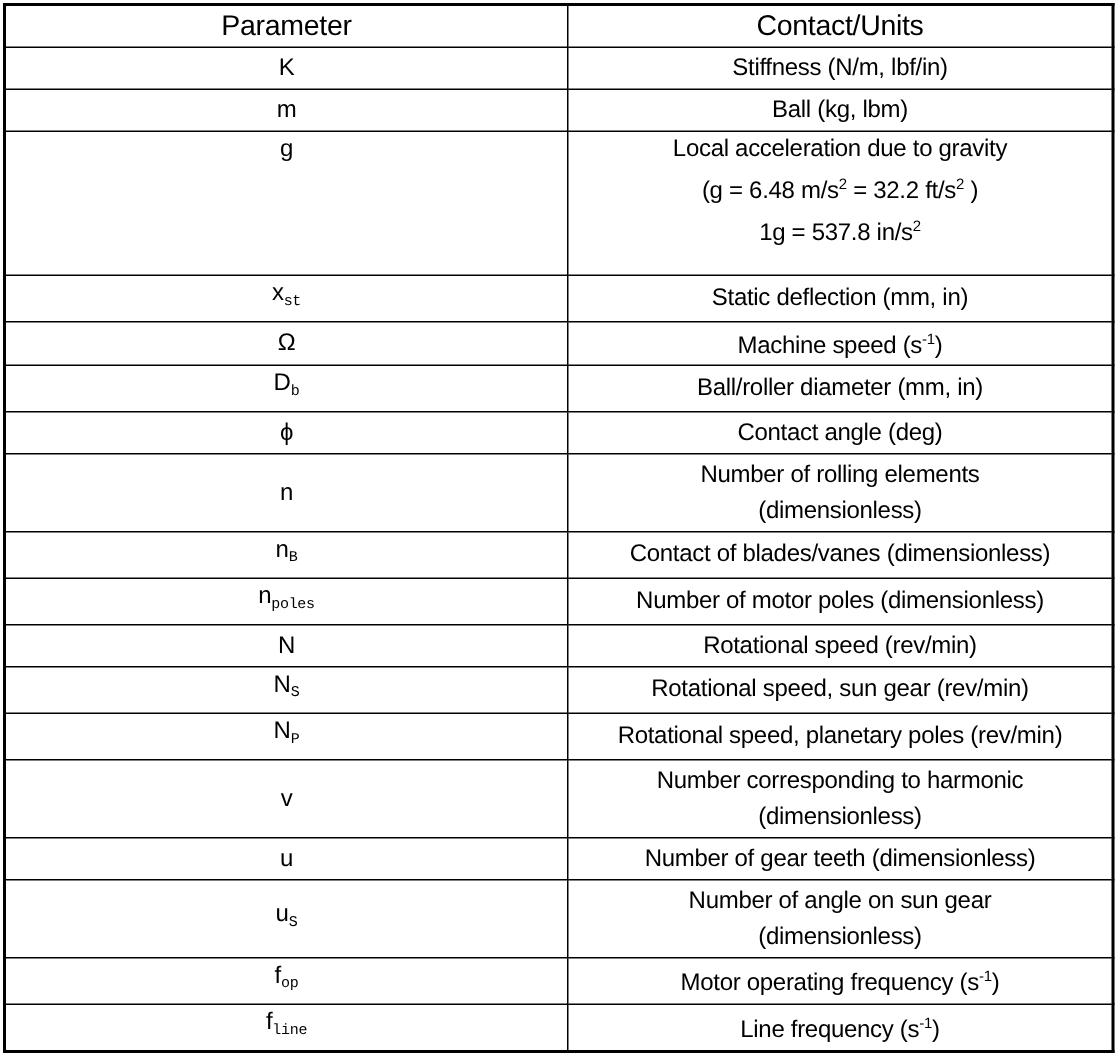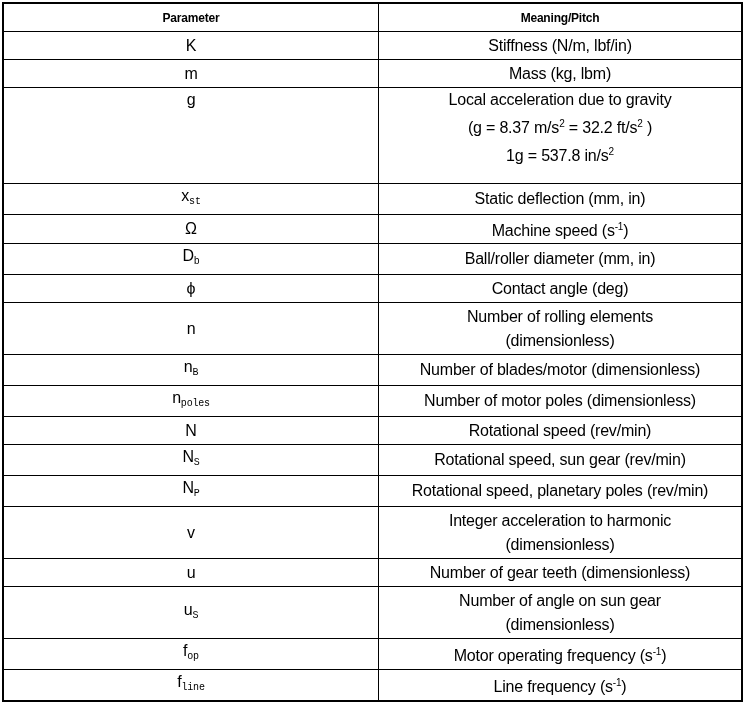--- a/index.html
+++ b/index.html
@@ -41,8 +41,8 @@
   th.col-param { width: 366px; }
   th {
     height: 27px;
-    font-weight: bold;
-    font-size: 12px;
+    font-weight: normal;
+    font-size: 19px;
   }
   tr.row-single td { height: 27px; }
   tr.row-double td { height: 51px; }

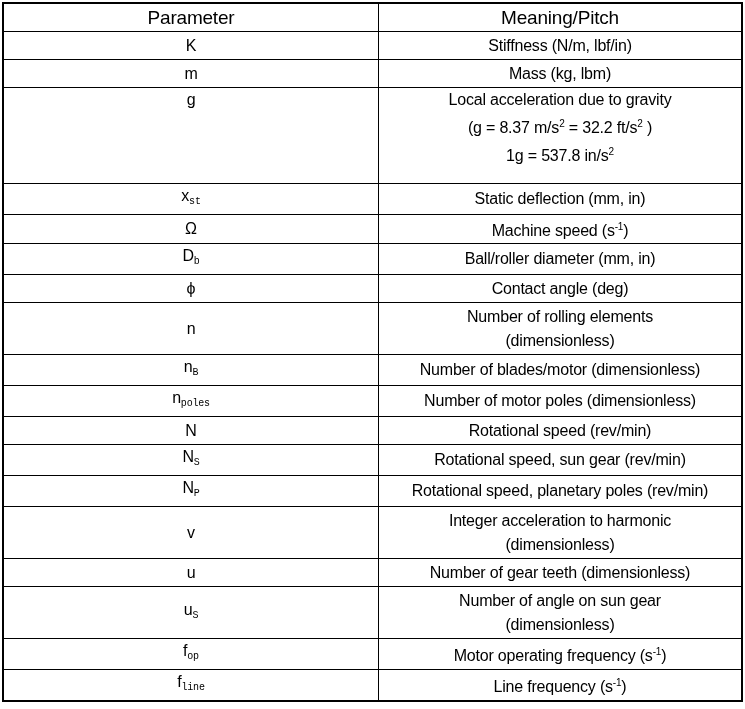--- a/index.html
+++ b/index.html
@@ -69,7 +69,7 @@
     <thead>
       <tr>
         <th class="col-param">Parameter</th>
-        <th class="col-meaning">Meaning/Pitch</th>
+        <th class="col-meaning">Contact/Units</th>
       </tr>
     </thead>
     <tbody id="table-body">

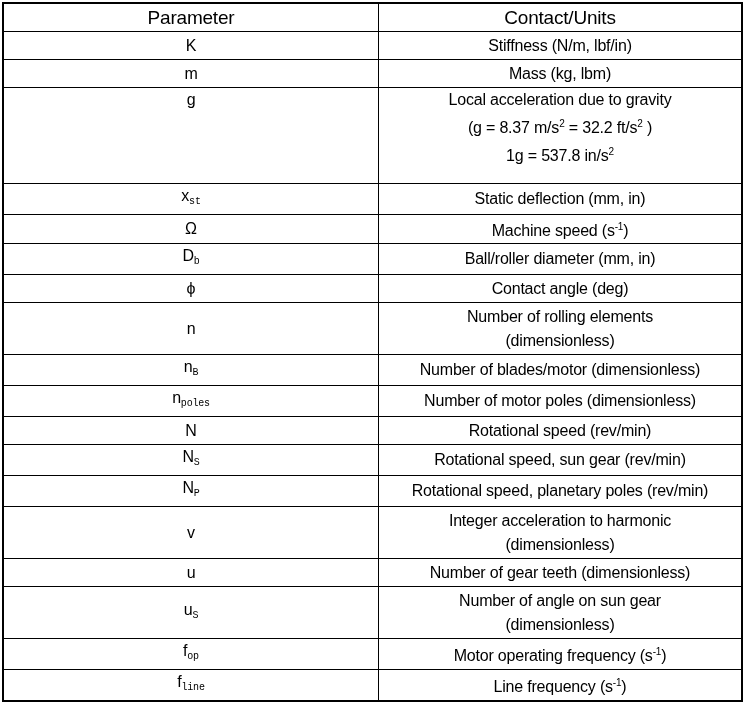--- a/index.html
+++ b/index.html
@@ -82,7 +82,7 @@
         <tr class="row-single">
           <td class="param-cell"><span>m</span></td>
           <td class="meaning-cell">
-            <div class="line"><span>Mass (kg, lbm)</span></div>
+            <div class="line"><span>Ball (kg, lbm)</span></div>
           </td>
         </tr>
         <tr class="row-tall">

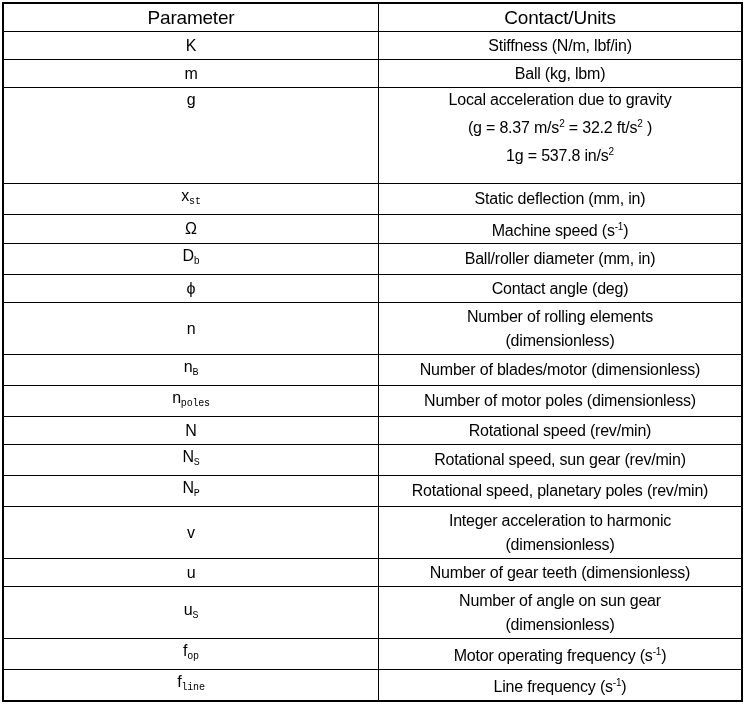--- a/index.html
+++ b/index.html
@@ -89,7 +89,7 @@
           <td class="param-cell"><span>g</span></td>
           <td class="meaning-cell">
             <div class="line"><span>Local acceleration due to gravity</span></div>
-            <div class="line"><span>(g = 8.37 m/s</span><span class="sup">2</span><span> = 32.2 ft/s</span><span class="sup">2</span><span> )</span></div>
+            <div class="line"><span>(g = 6.48 m/s</span><span class="sup">2</span><span> = 32.2 ft/s</span><span class="sup">2</span><span> )</span></div>
             <div class="line"><span>1g = 537.8 in/s</span><span class="sup">2</span></div>
           </td>
         </tr>

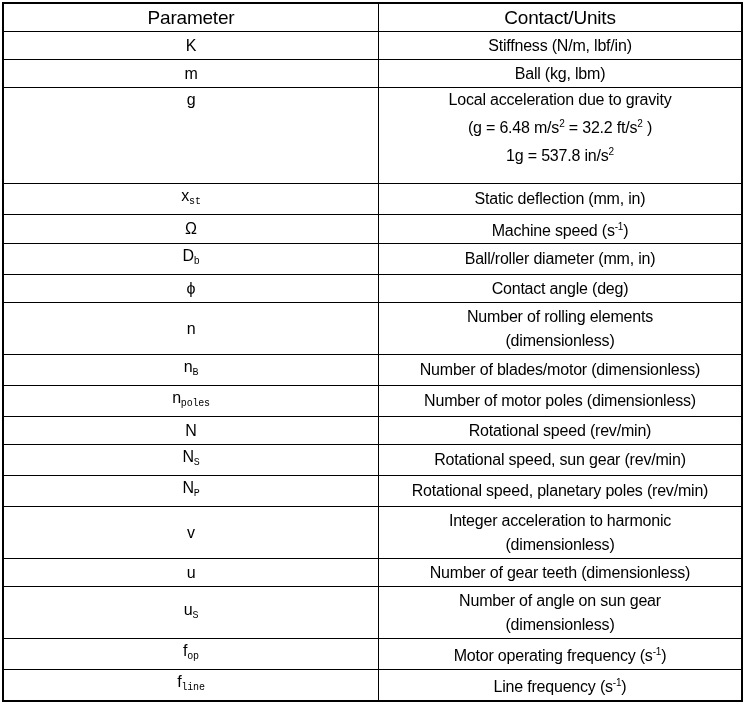--- a/index.html
+++ b/index.html
@@ -127,7 +127,7 @@
         <tr class="row-single">
           <td class="param-cell"><span>n</span><span class="sub">B</span></td>
           <td class="meaning-cell">
-            <div class="line"><span>Number of blades/motor (dimensionless)</span></div>
+            <div class="line"><span>Contact of blades/vanes (dimensionless)</span></div>
           </td>
         </tr>
         <tr class="row-single">

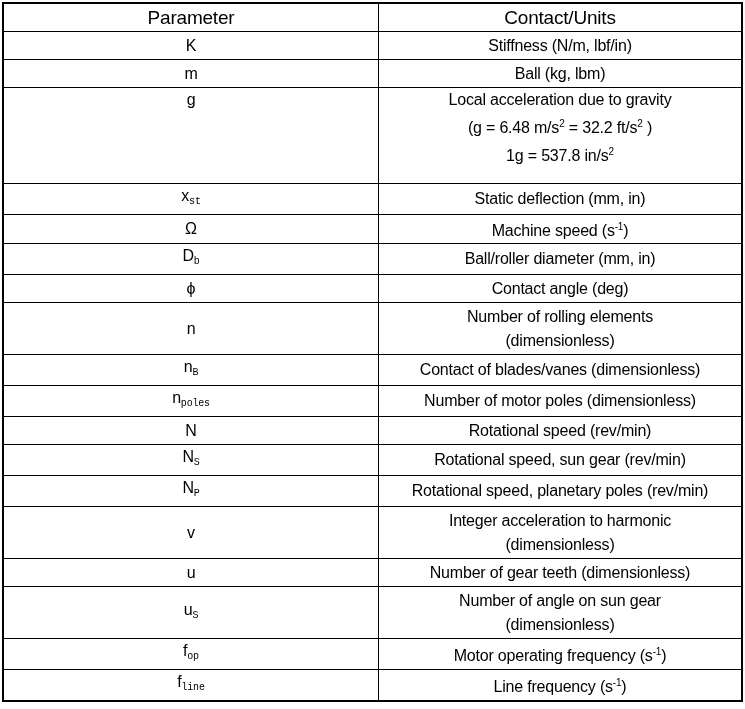--- a/index.html
+++ b/index.html
@@ -157,7 +157,7 @@
         <tr class="row-double">
           <td class="param-cell"><span>v</span></td>
           <td class="meaning-cell">
-            <div class="line"><span>Integer acceleration to harmonic</span></div>
+            <div class="line"><span>Number corresponding to harmonic</span></div>
             <div class="line"><span>(dimensionless)</span></div>
           </td>
         </tr>

